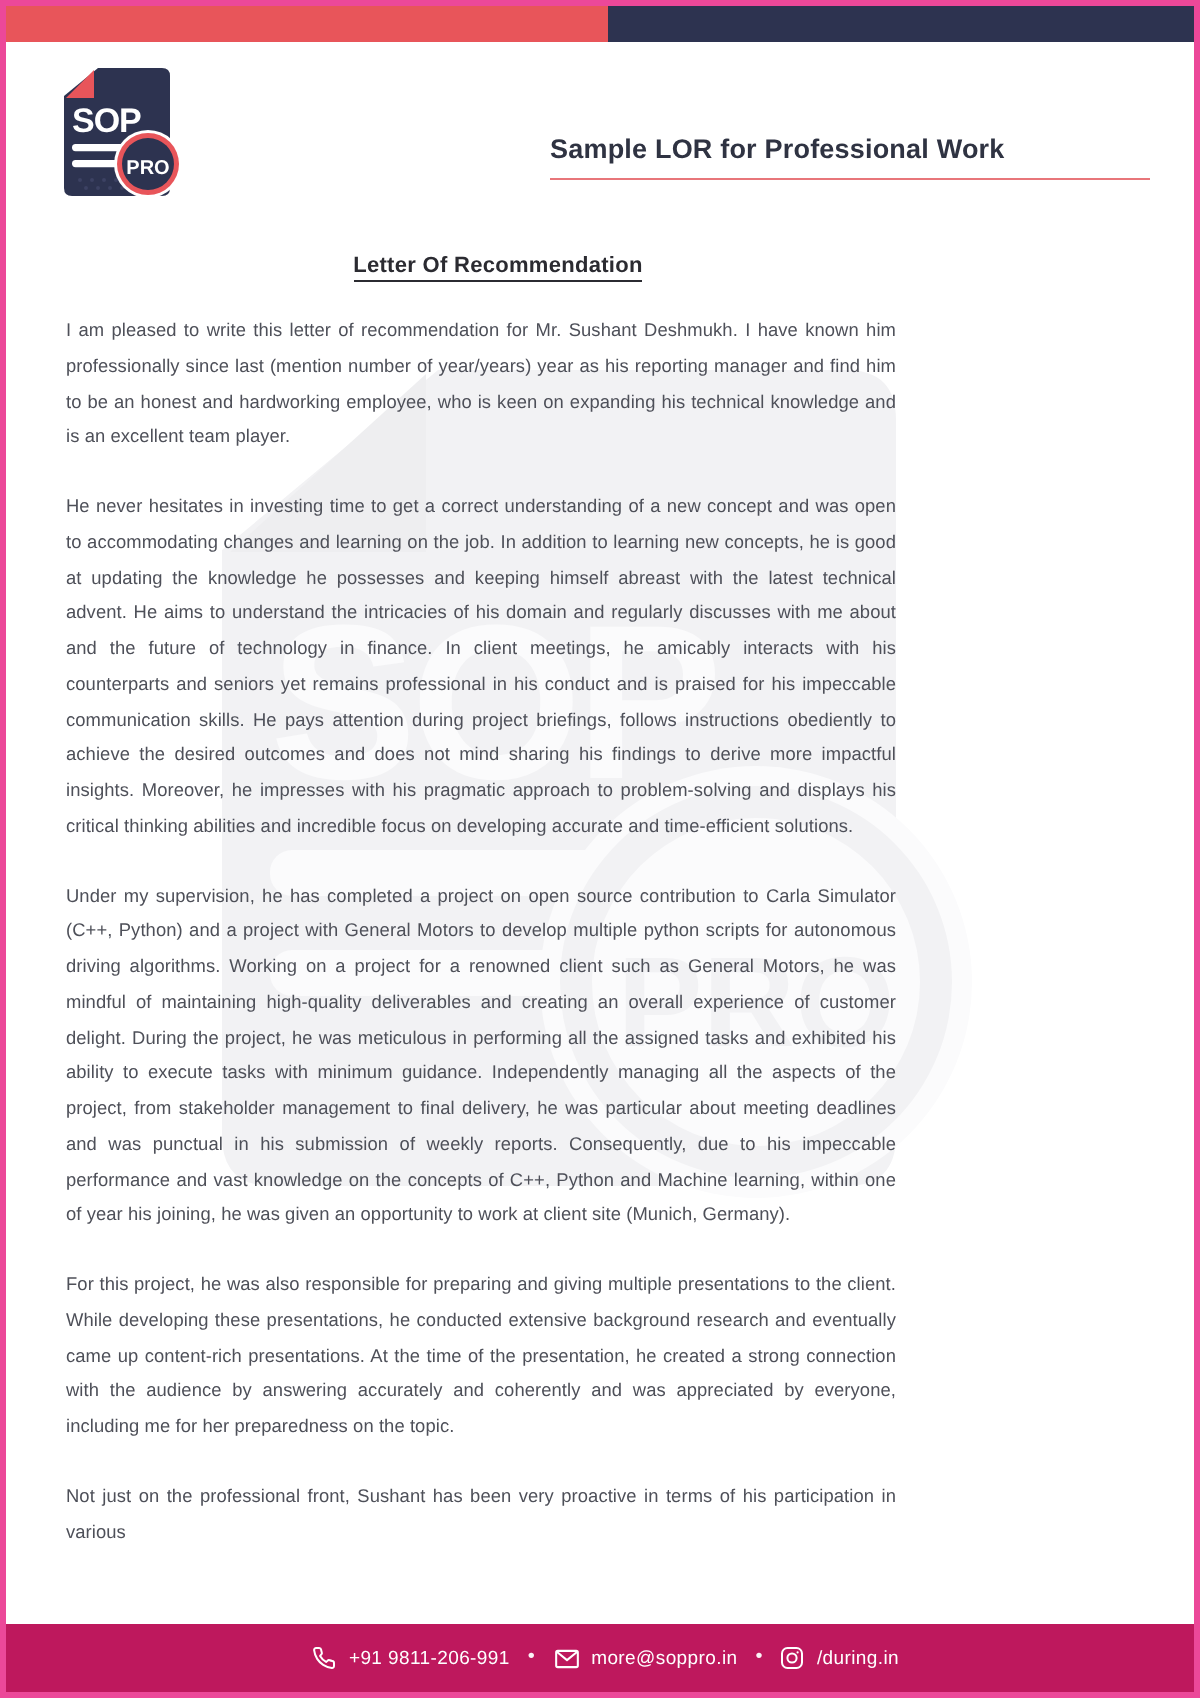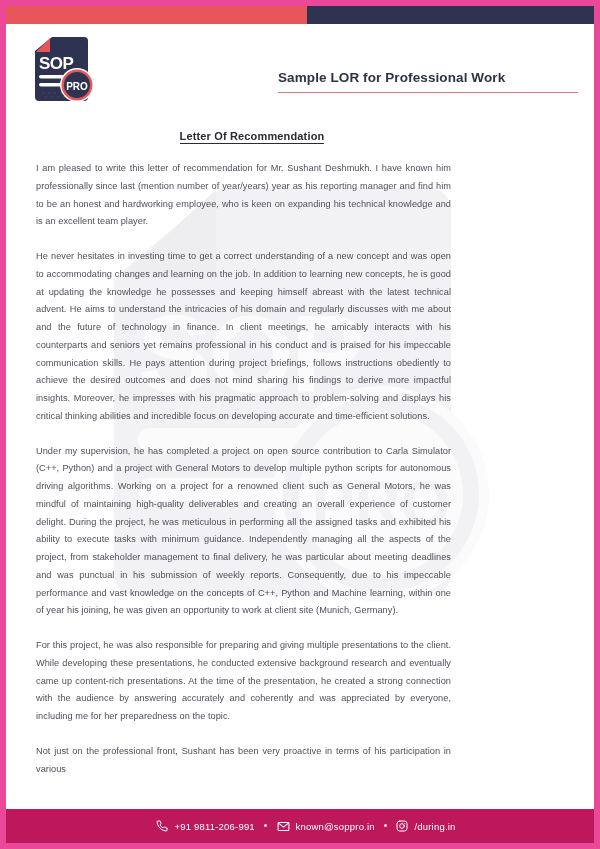--- a/index.html
+++ b/index.html
@@ -18,7 +18,7 @@
     background: #ffffff;
     overflow: hidden;
     box-sizing: border-box;
-    border: 6px solid #ec4899;
+    border: 3px solid #ec4899;
   }
 
   

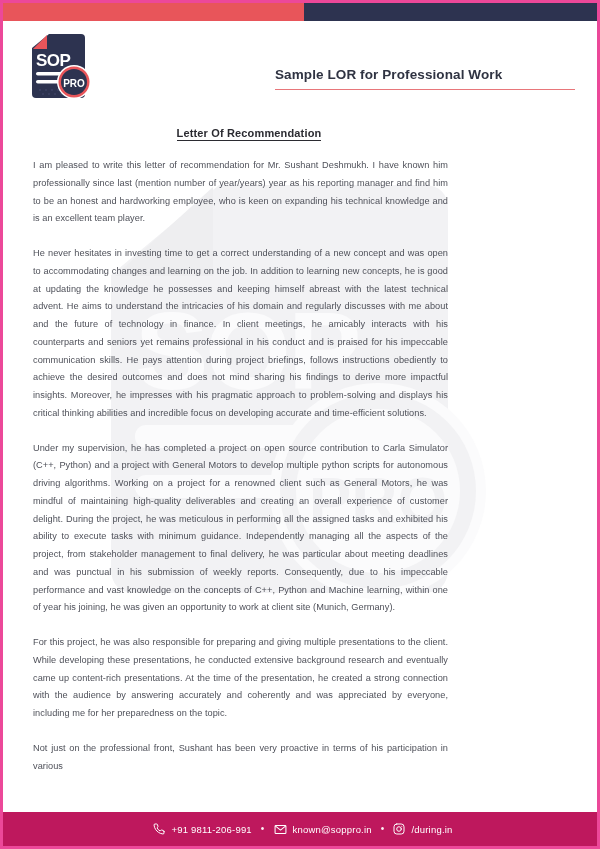--- a/index.html
+++ b/index.html
@@ -265,7 +265,7 @@
             <polyline points="2.8,5.6 12,13 21.2,5.6"></polyline>
           </svg>
         </span>
-        <span>known@soppro.in</span>
+        <span>more@soppro.in</span>
       </div>
 
       <span class="footer-dot">•</span>

